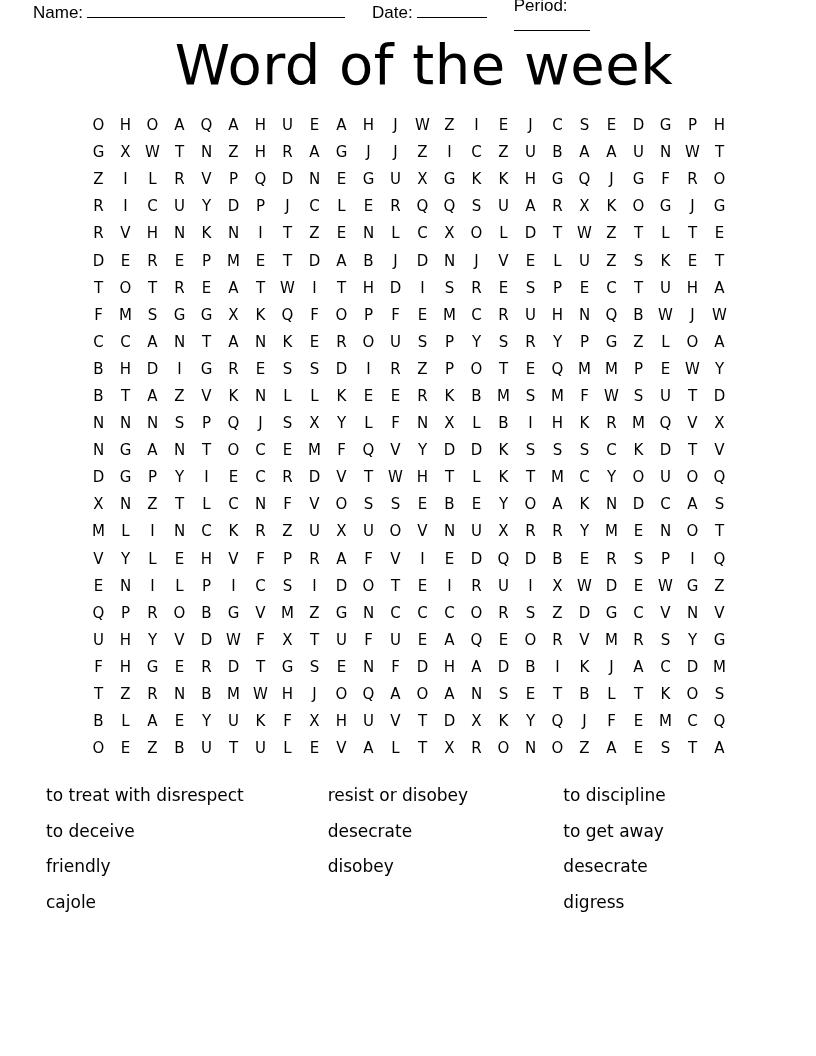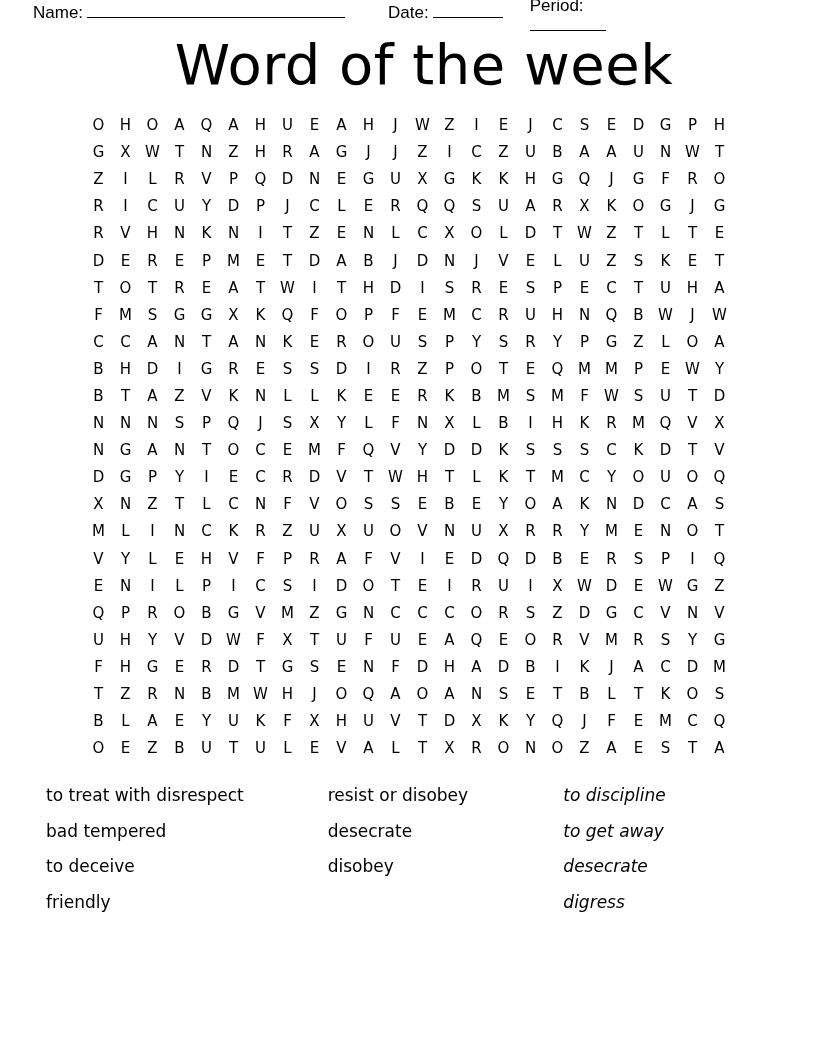--- a/index.html
+++ b/index.html
@@ -46,7 +46,7 @@
   }
   .hdr-name    { margin-left: 33px; }
   .hdr-name   .hdr-rule { width: 258px; }
-  .hdr-date    { margin-left: 43px; }
+  .hdr-date    { margin-left: 27px; }
   .hdr-date   .hdr-rule { width: 70px; }
   .hdr-period  { margin-left: 23px; flex-direction: column; }
   .hdr-period .hdr-rule { width: 76px; }

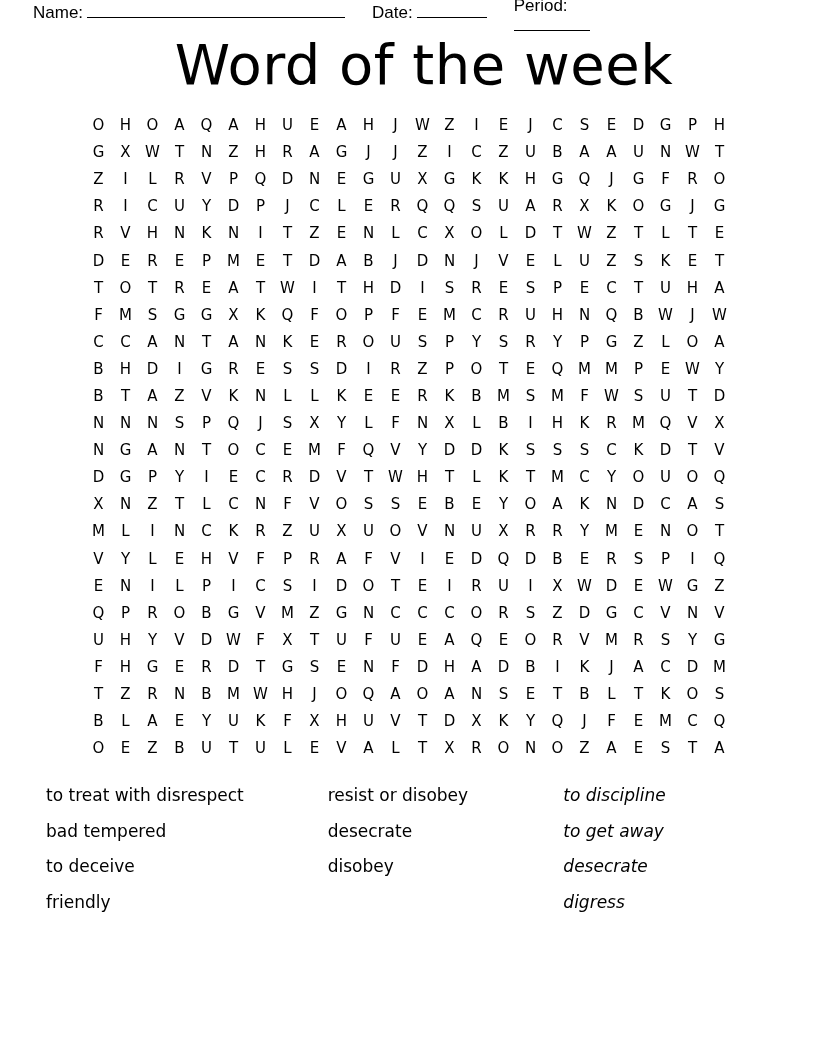--- a/index.html
+++ b/index.html
@@ -103,7 +103,7 @@
   }
   .wl-col-1 { width: 240px; }
   .wl-col-2 { width: 240px; margin-left: 46px; }
-  .wl-col-3 { width: 240px; font-style: italic; }
+  .wl-col-3 { width: 240px; }
   .wl-item {
     font-family: "DejaVu Sans", sans-serif;
     font-size: 17px;

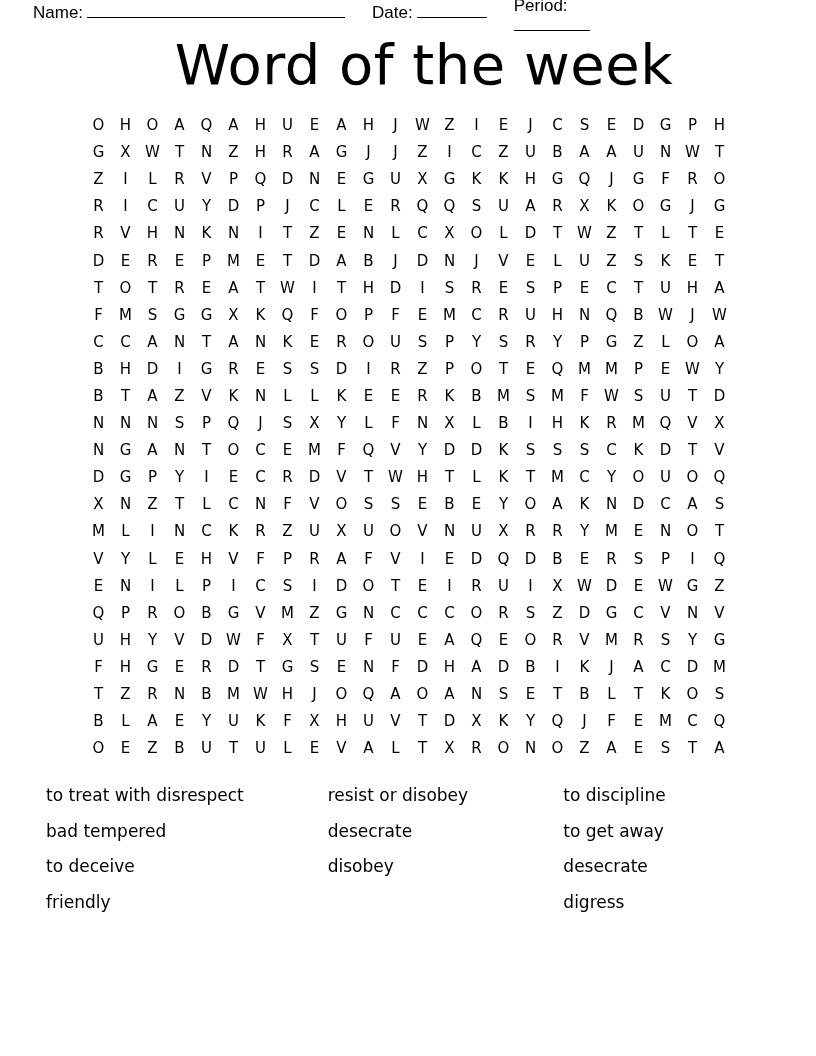--- a/index.html
+++ b/index.html
@@ -764,7 +764,6 @@
 <div class="wordlist" id="word-list">
     <div class="wl-col wl-col-1">
       <div class="wl-item">to treat with disrespect</div>
-      <div class="wl-item">bad tempered</div>
       <div class="wl-item">to deceive</div>
       <div class="wl-item">friendly</div>
     </div>

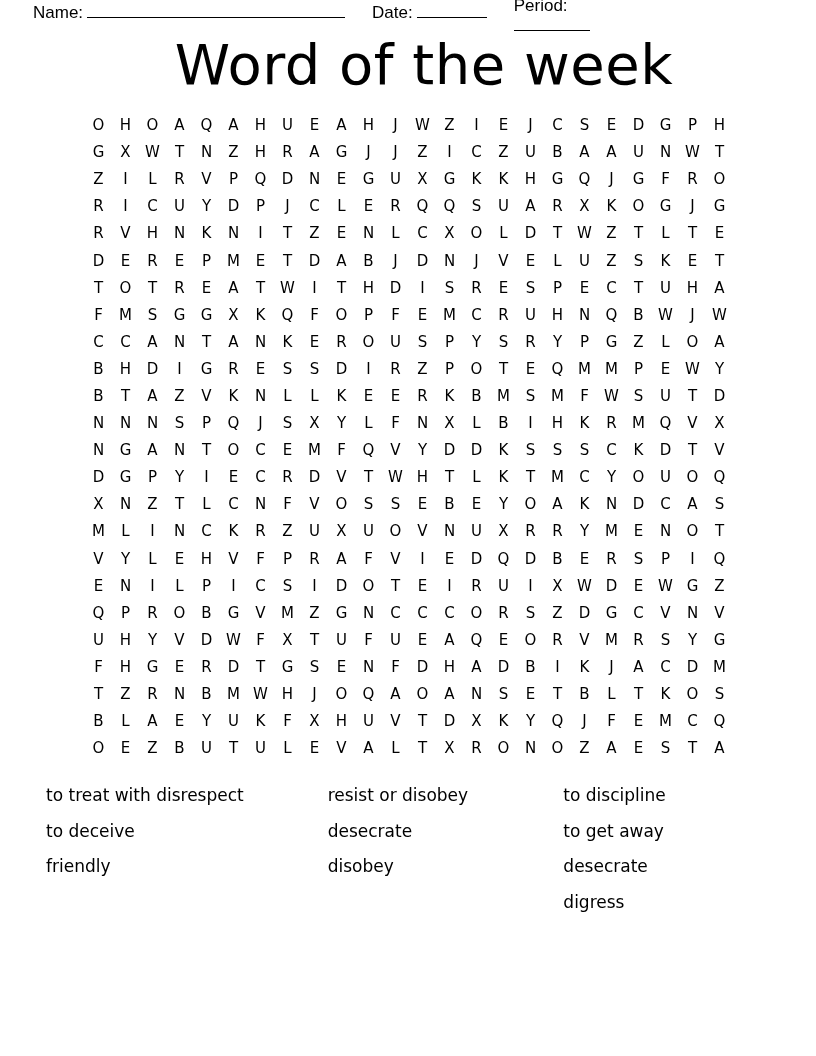--- a/index.html
+++ b/index.html
@@ -766,6 +766,7 @@
       <div class="wl-item">to treat with disrespect</div>
       <div class="wl-item">to deceive</div>
       <div class="wl-item">friendly</div>
+      <div class="wl-item">cajole</div>
     </div>
     <div class="wl-col wl-col-2">
       <div class="wl-item">resist or disobey</div>

